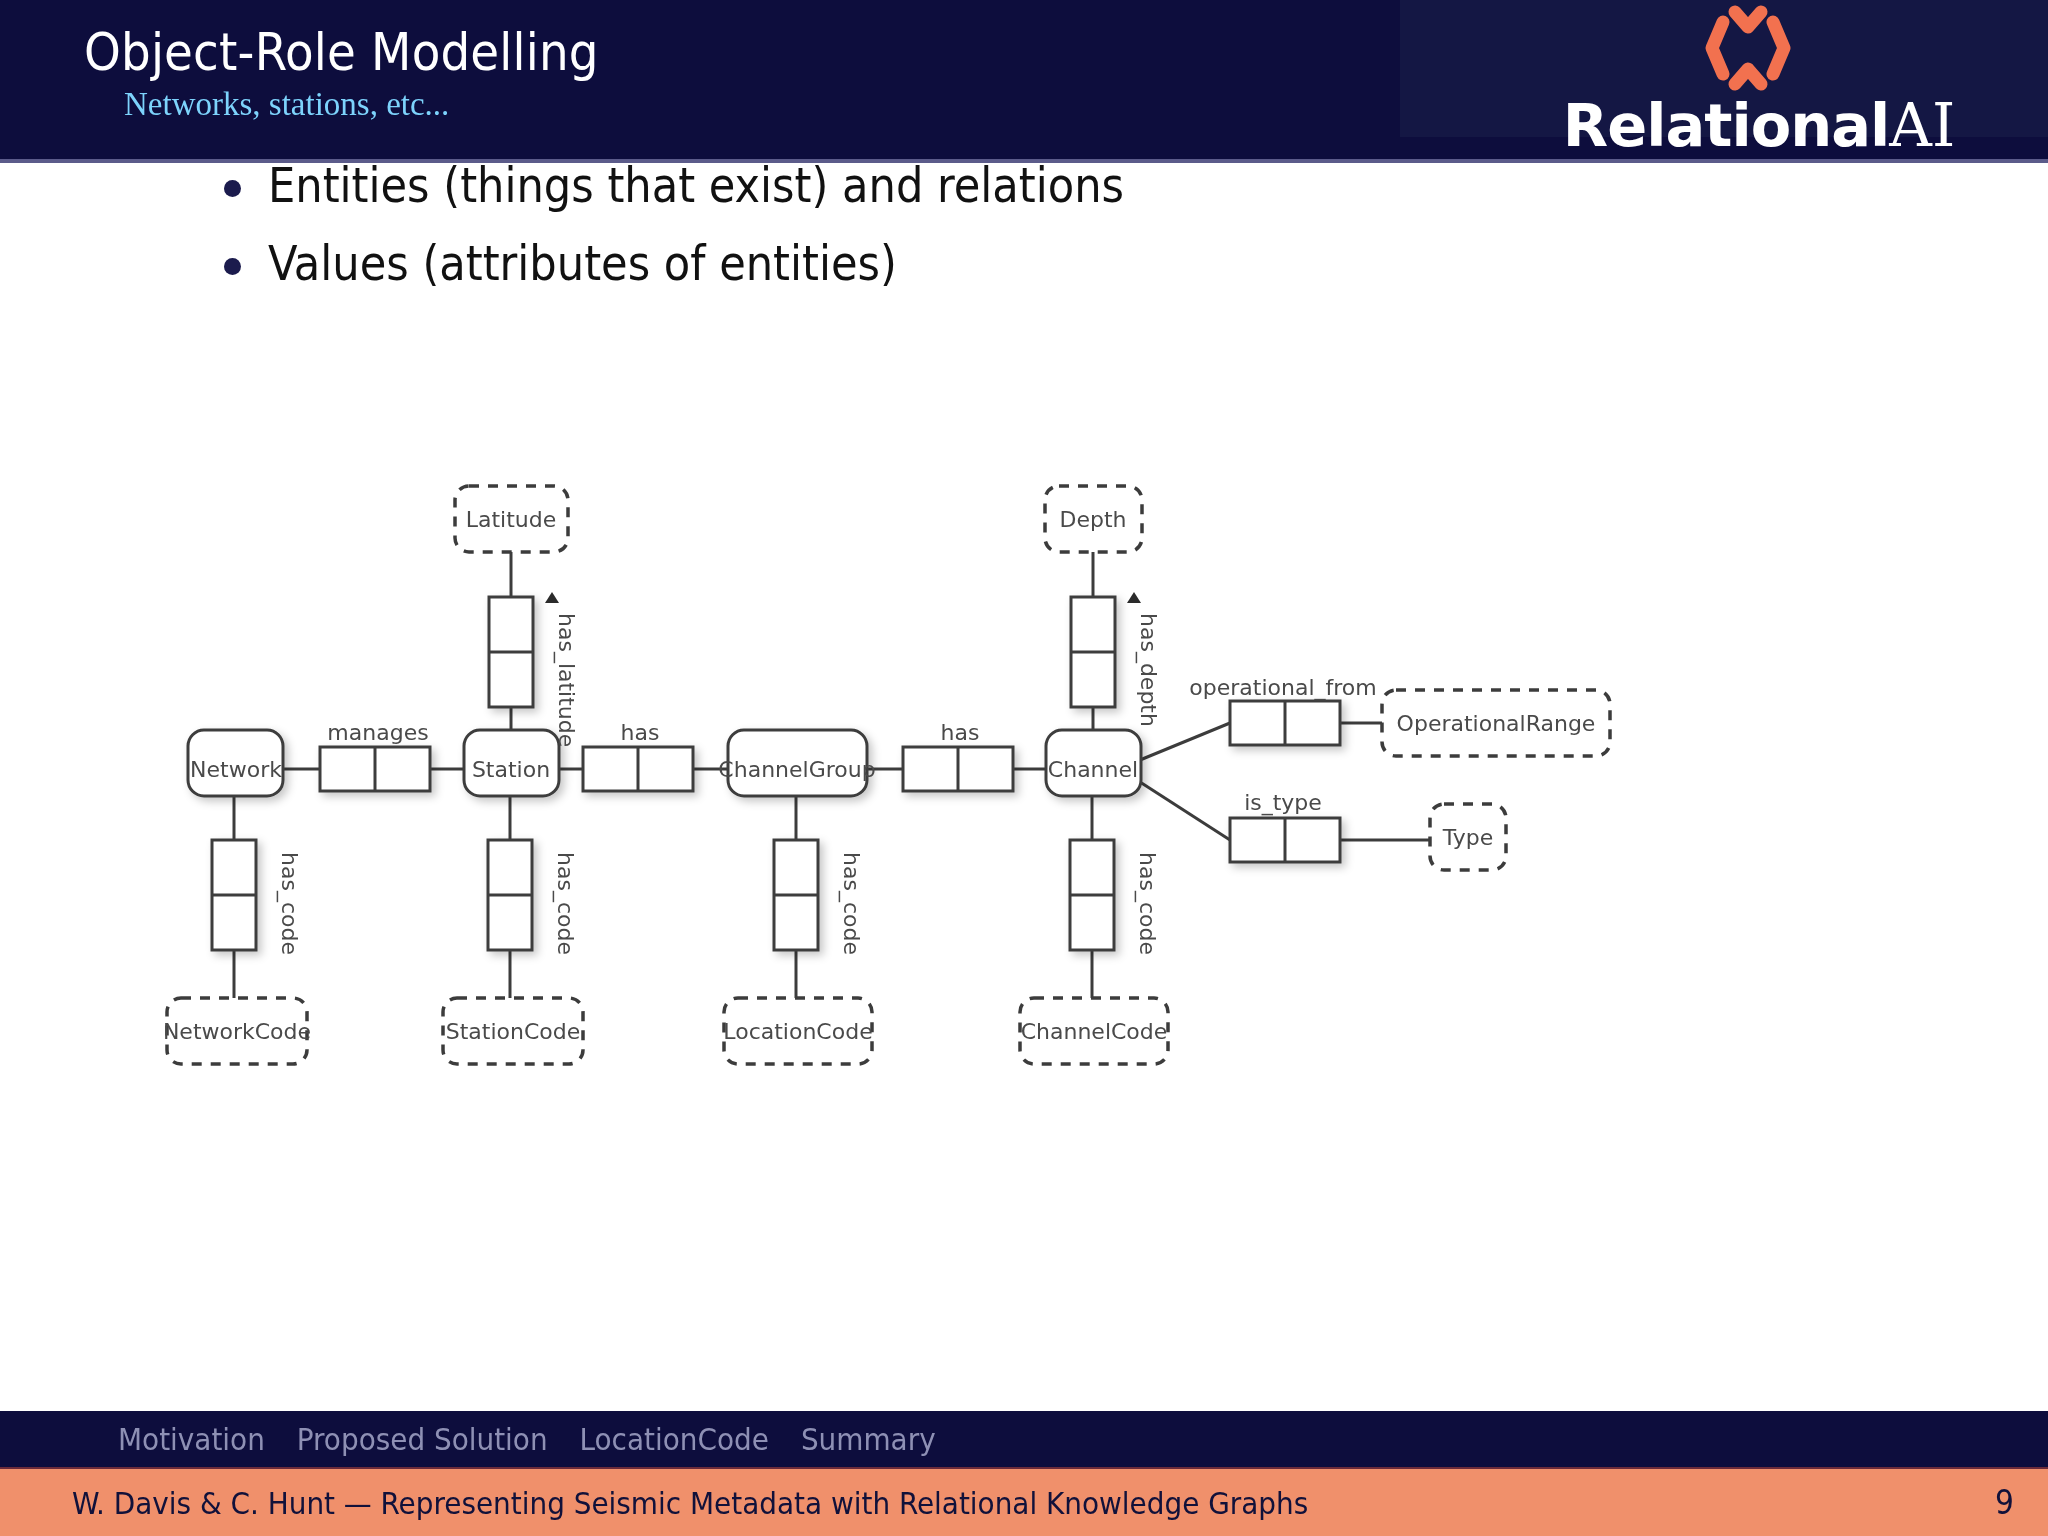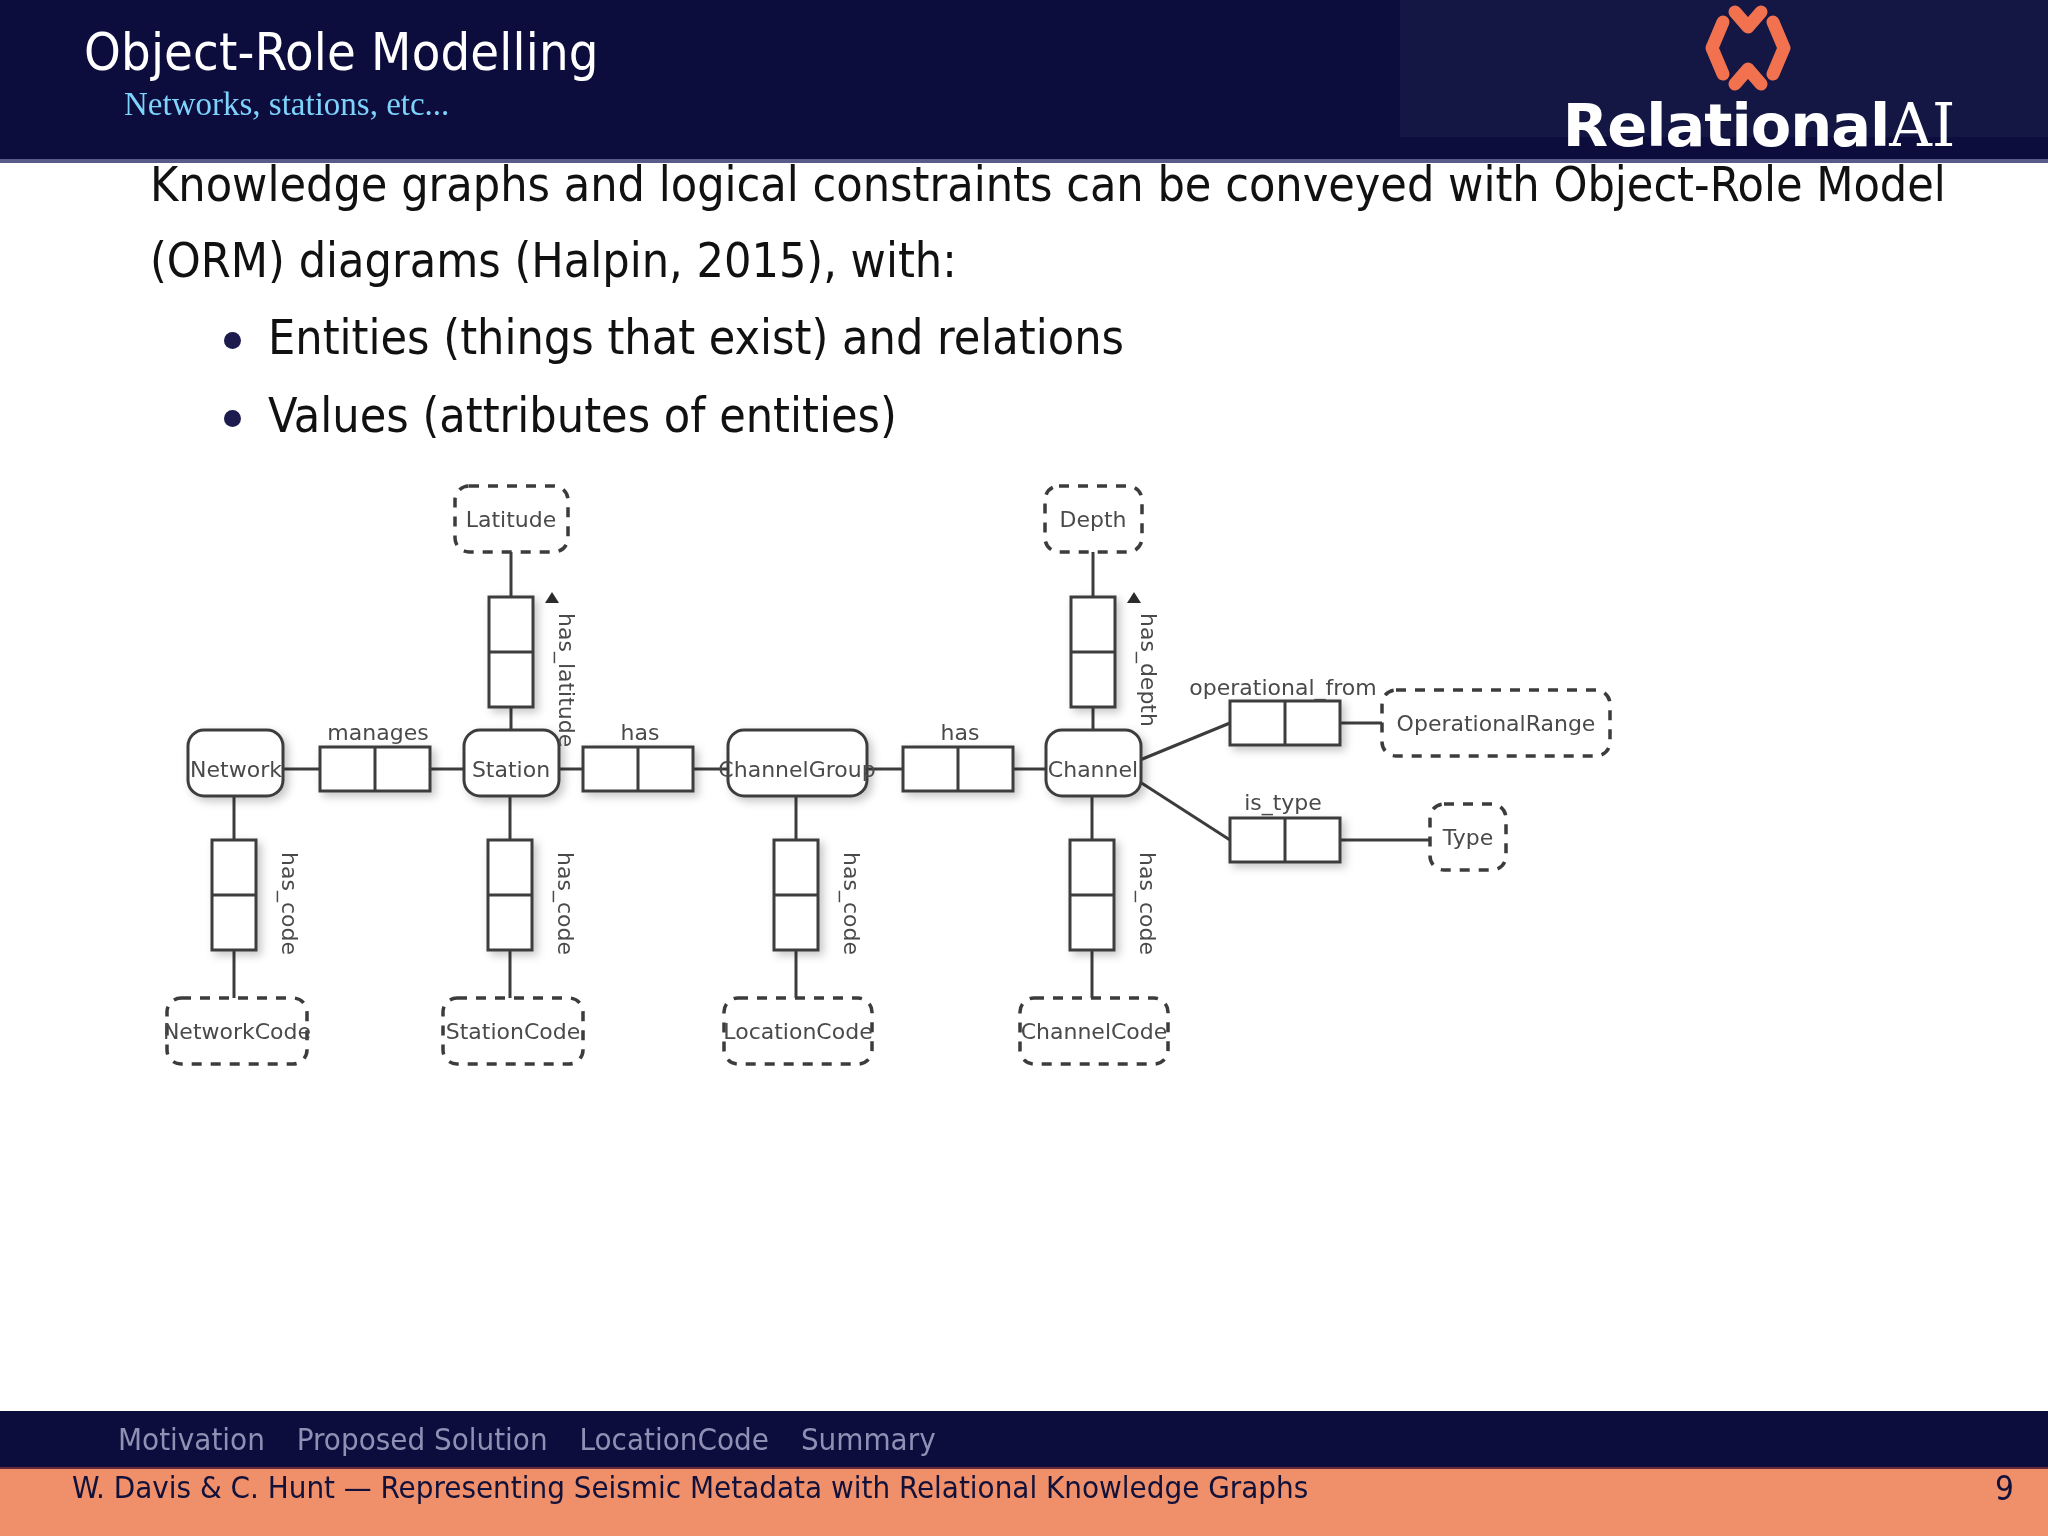--- a/index.html
+++ b/index.html
@@ -113,7 +113,6 @@
 </div>
 
 <div id="body-text">
-  <div class="para">Knowledge graphs and logical constraints can be conveyed with Object-Role Model (ORM) diagrams (Halpin, 2015), with:</div>
   <ul class="bullets">
     <li><span class="dot"></span><span>Entities (things that exist) and relations</span></li>
     <li><span class="dot"></span><span>Values (attributes of entities)</span></li>

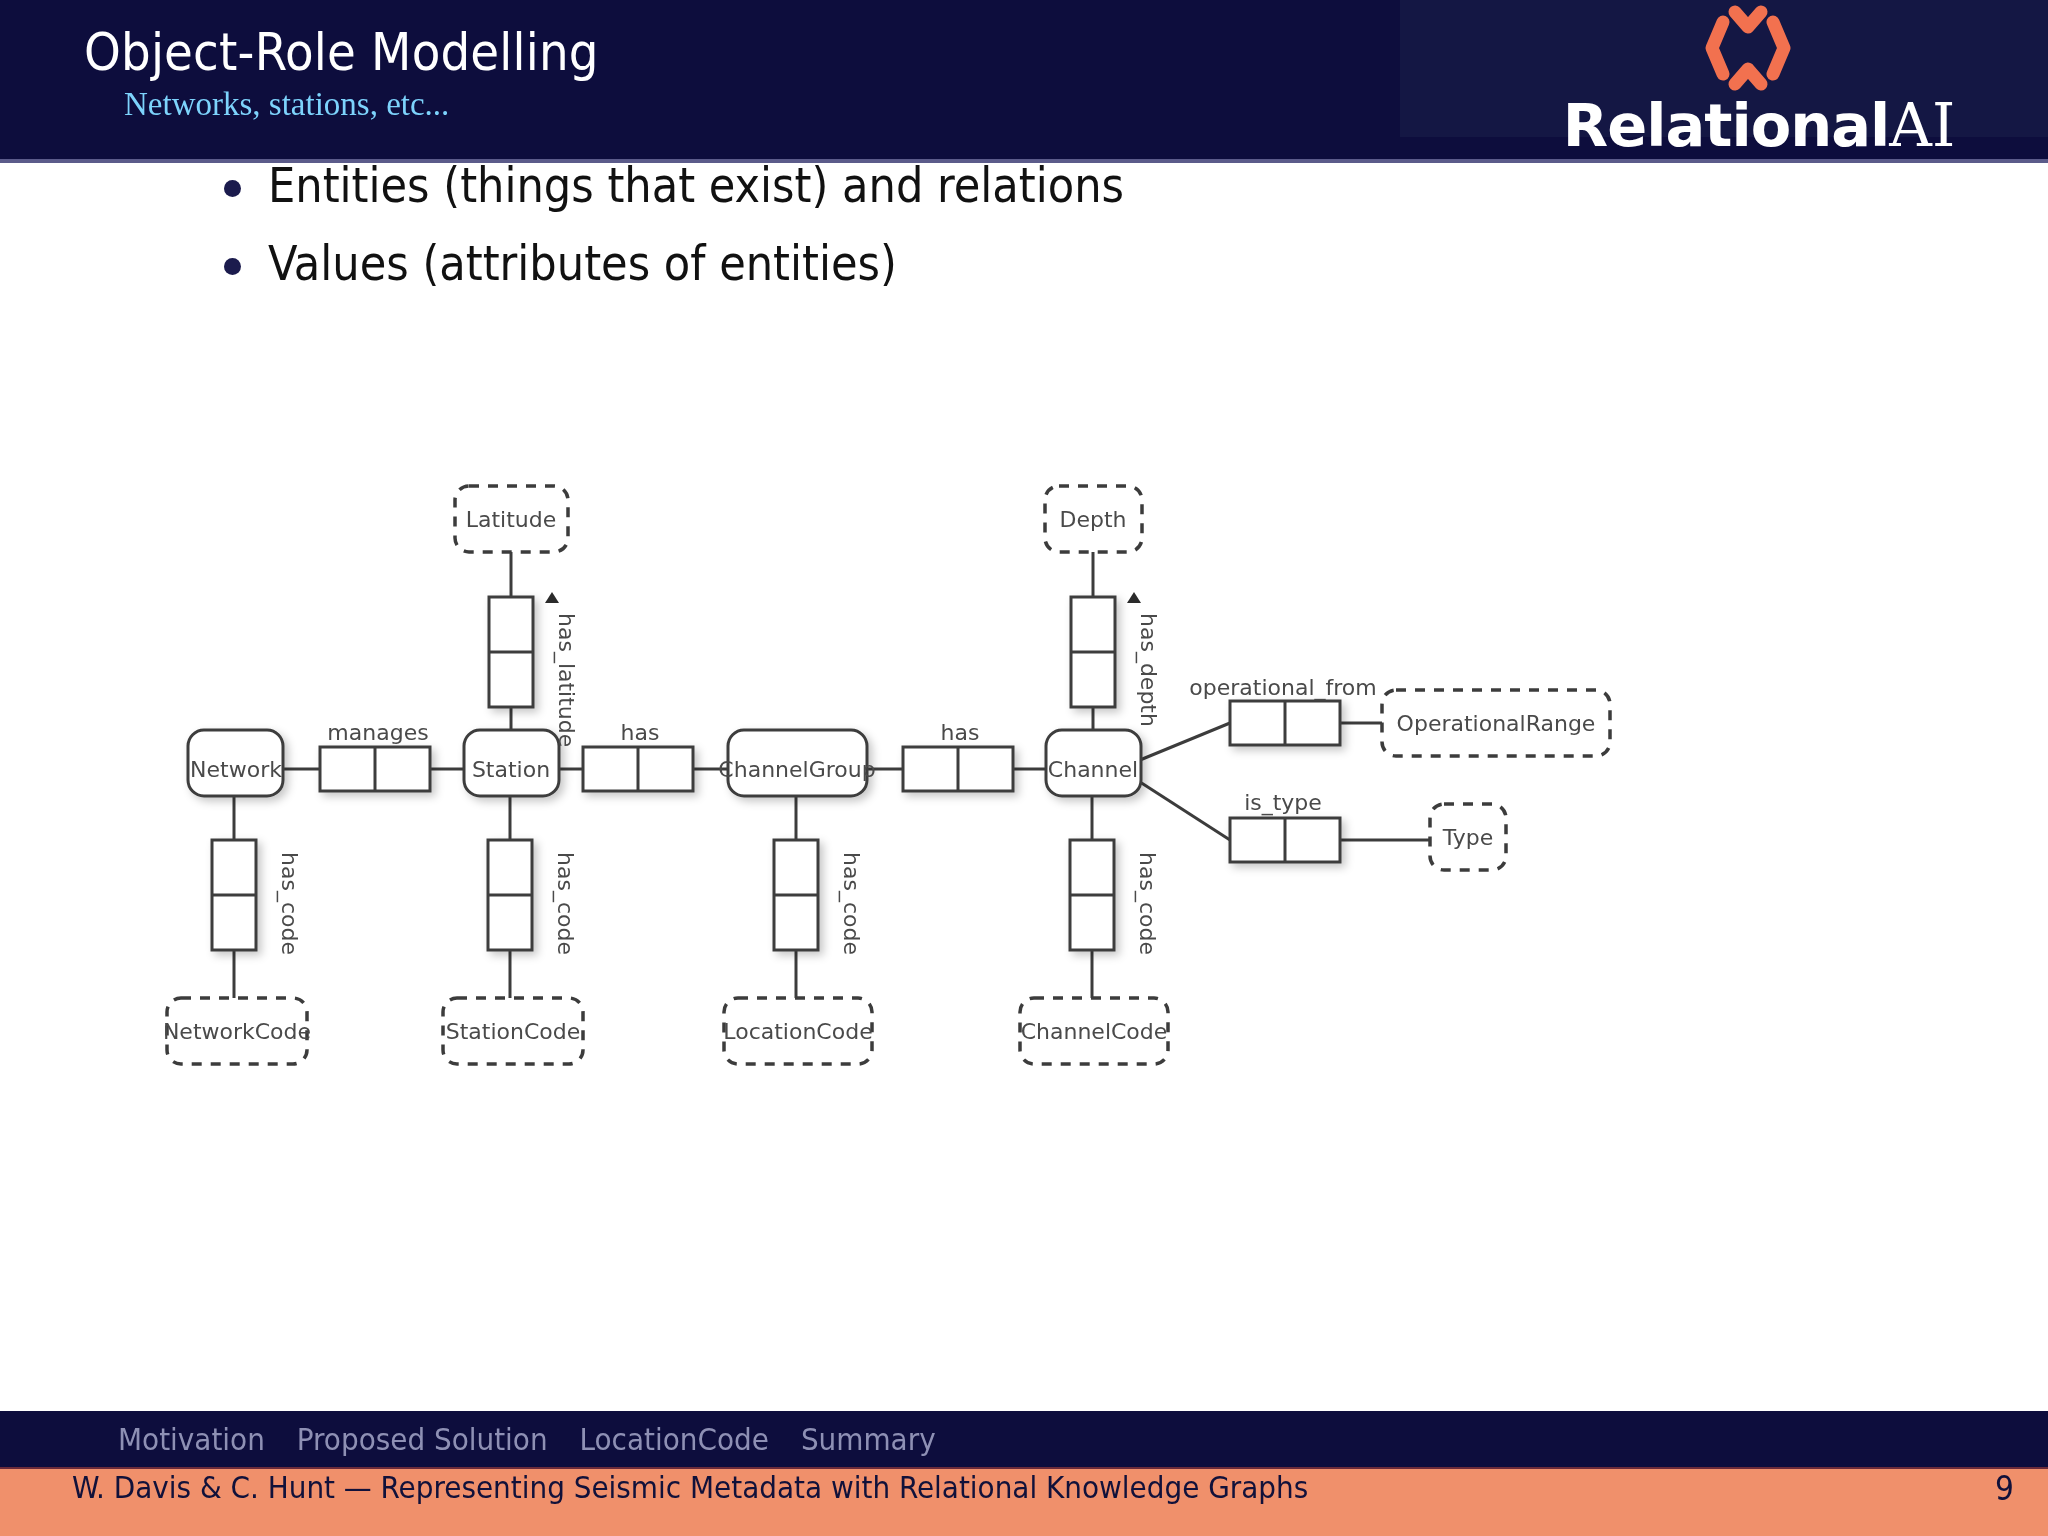--- a/index.html
+++ b/index.html
@@ -77,7 +77,7 @@
   #footer{
     position:absolute;left:0;bottom:0;width:2048px;height:69px;
     background:#f0906b;border-top:2px solid #6b2a3a;
-    display:flex;box-sizing:border-box;
+    display:flex;align-items:center;box-sizing:border-box;
     padding:0 34px 0 72px;
   }
   #footer .cite{

